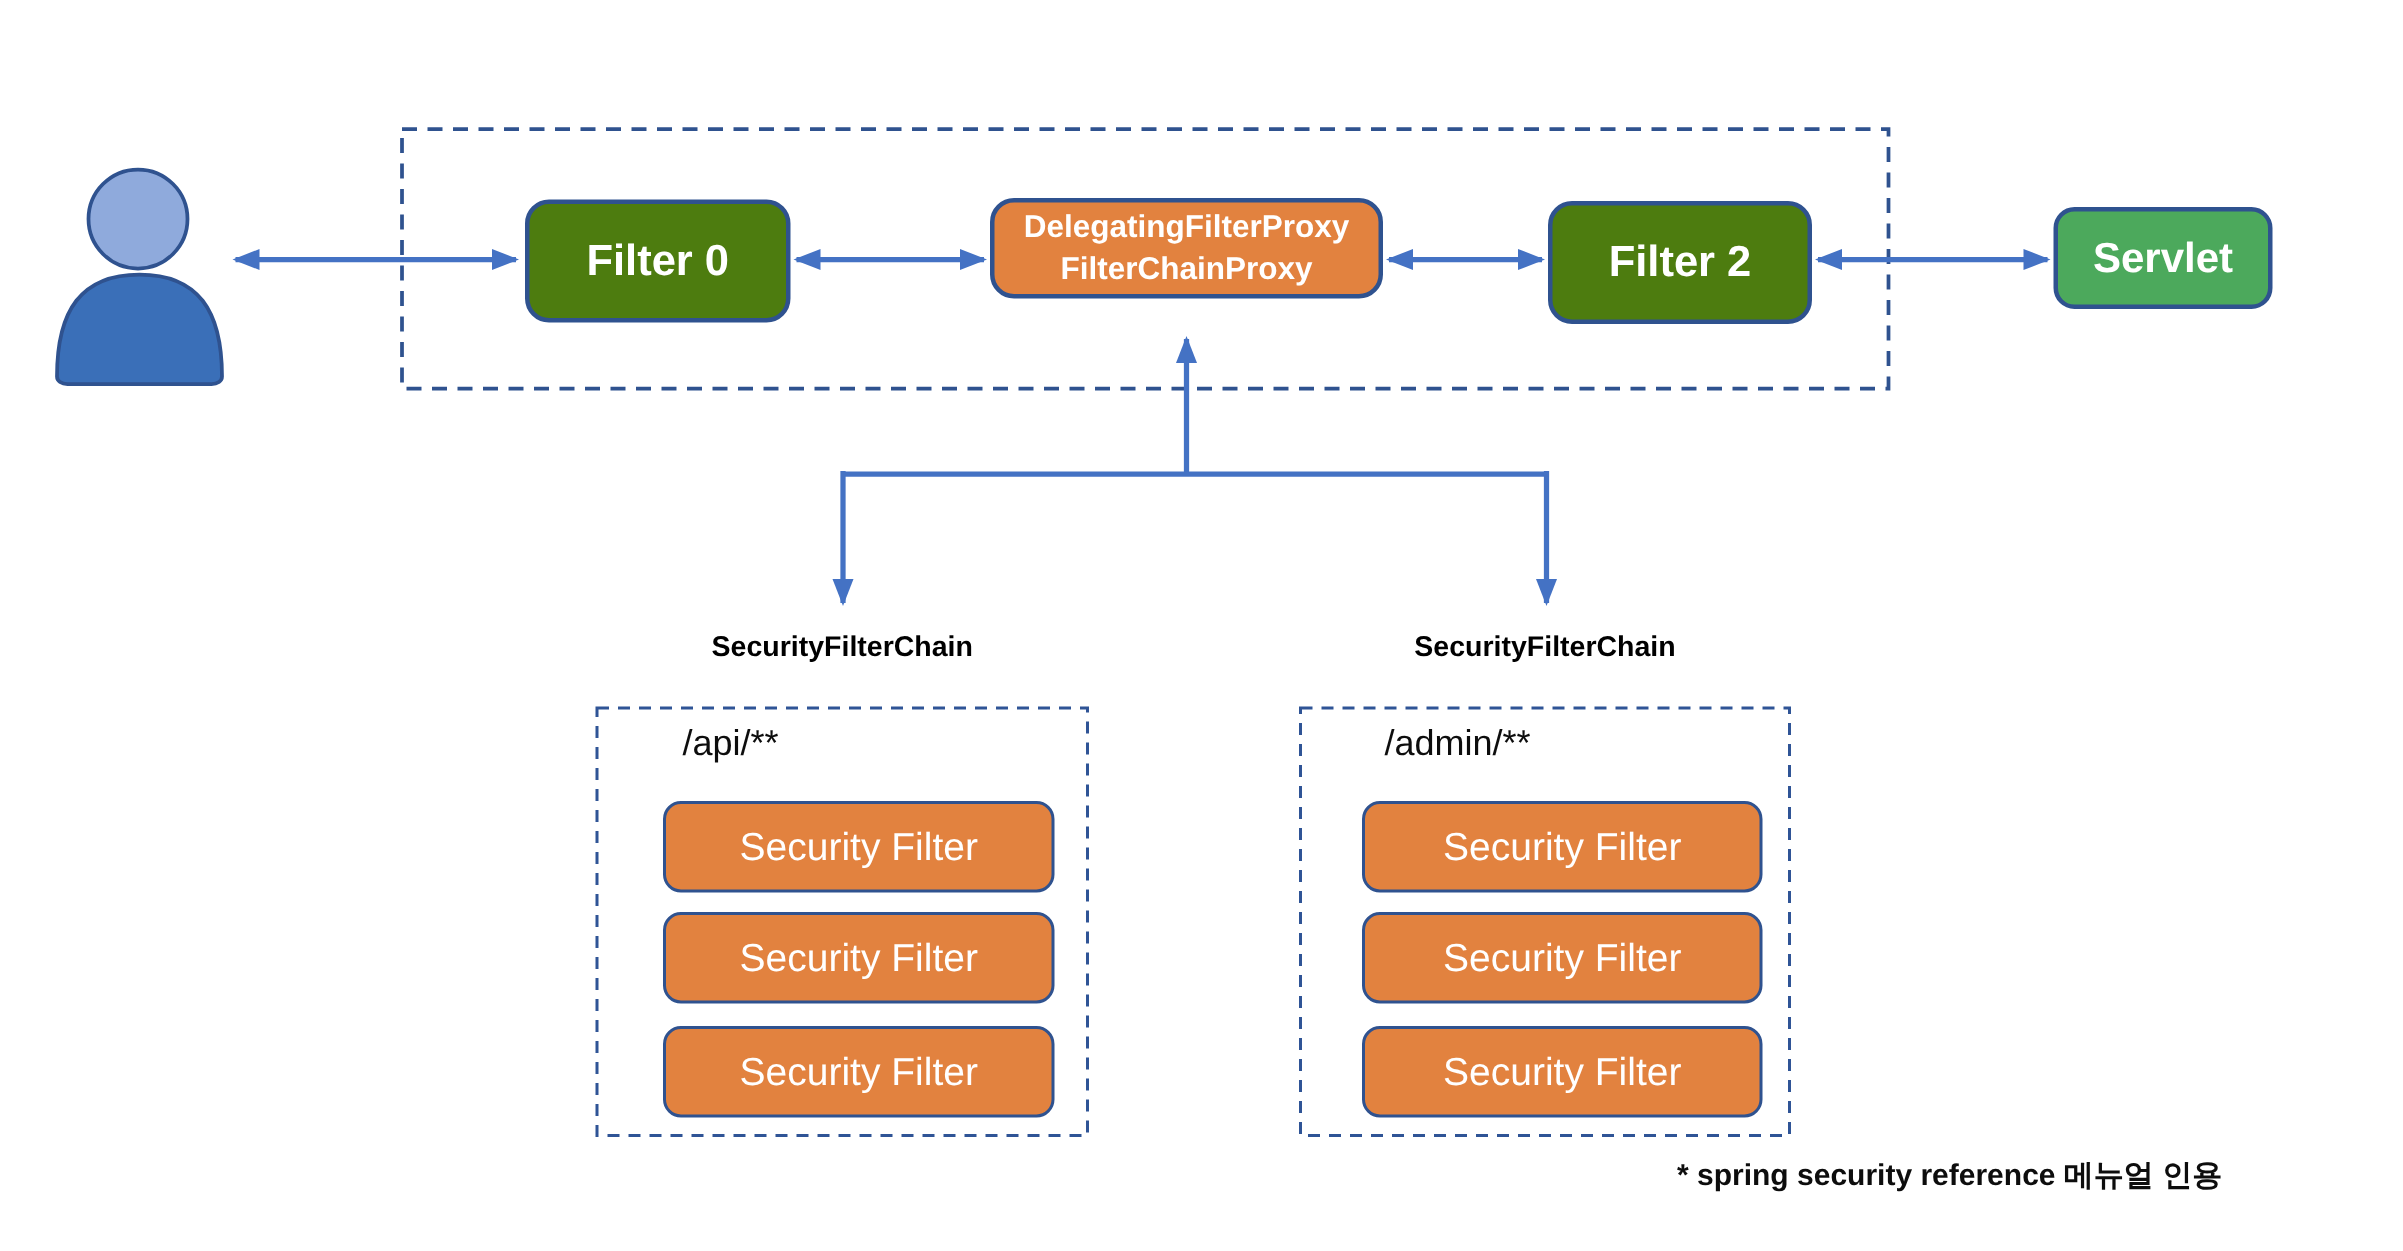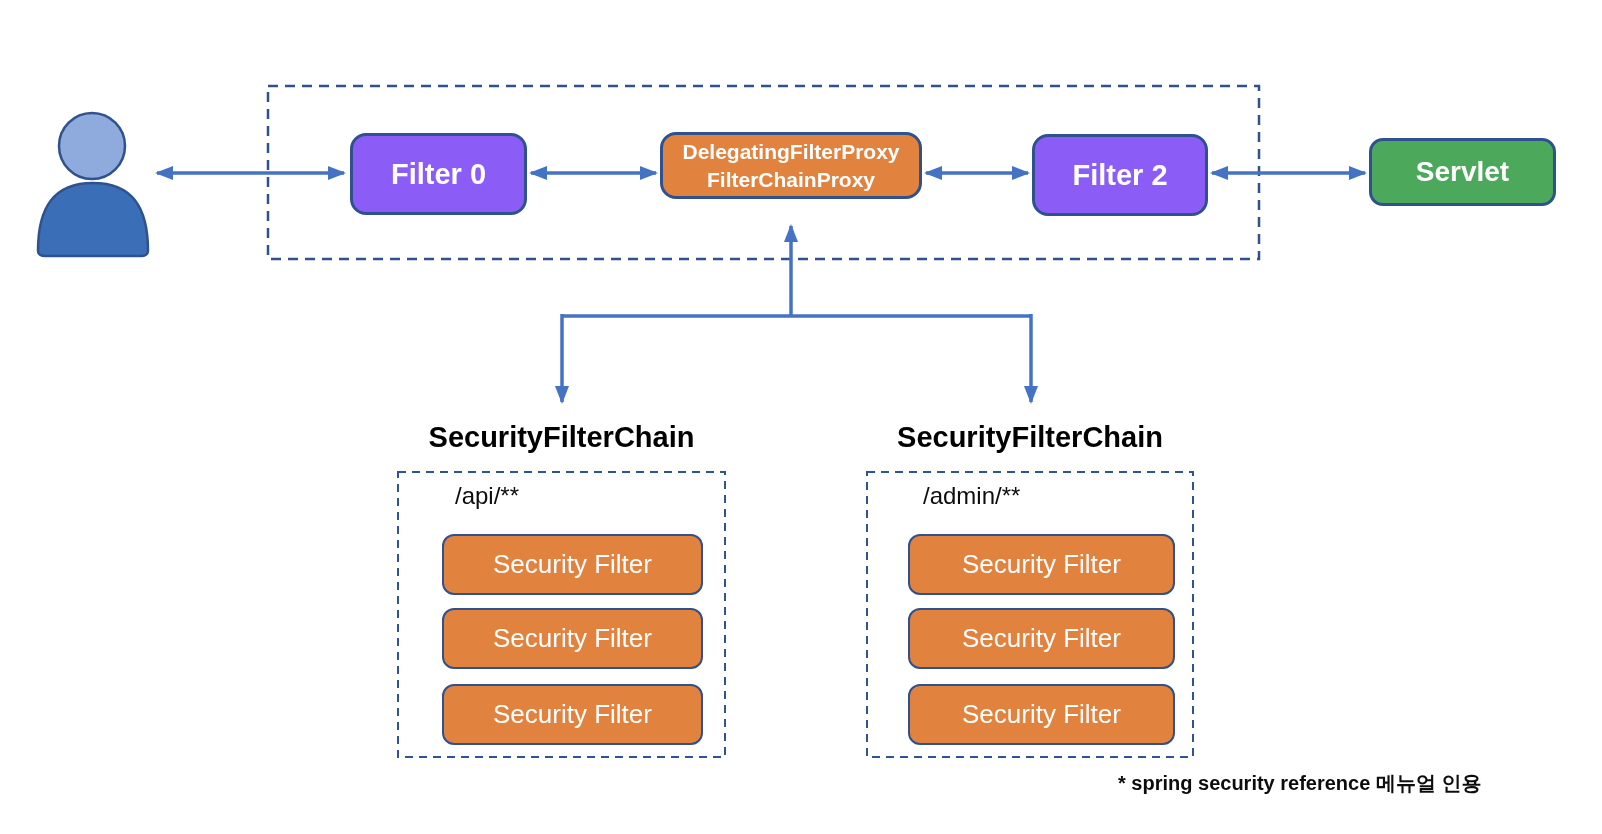--- a/index.html
+++ b/index.html
@@ -18,7 +18,7 @@
     color:#ffffff;font-weight:bold;text-align:center;
     border:3px solid #2F528F;
   }
-  .blue{background:#8b5cf6;border-radius:16px;}
+  .blue{background:#4d7c0f;border-radius:16px;}
   .orange{background:#E2823F;border-radius:16px;}
   .green{background:#4CA95C;border-radius:14px;}
   .proxy-box{flex-direction:column;line-height:1.32;font-size:21px;}

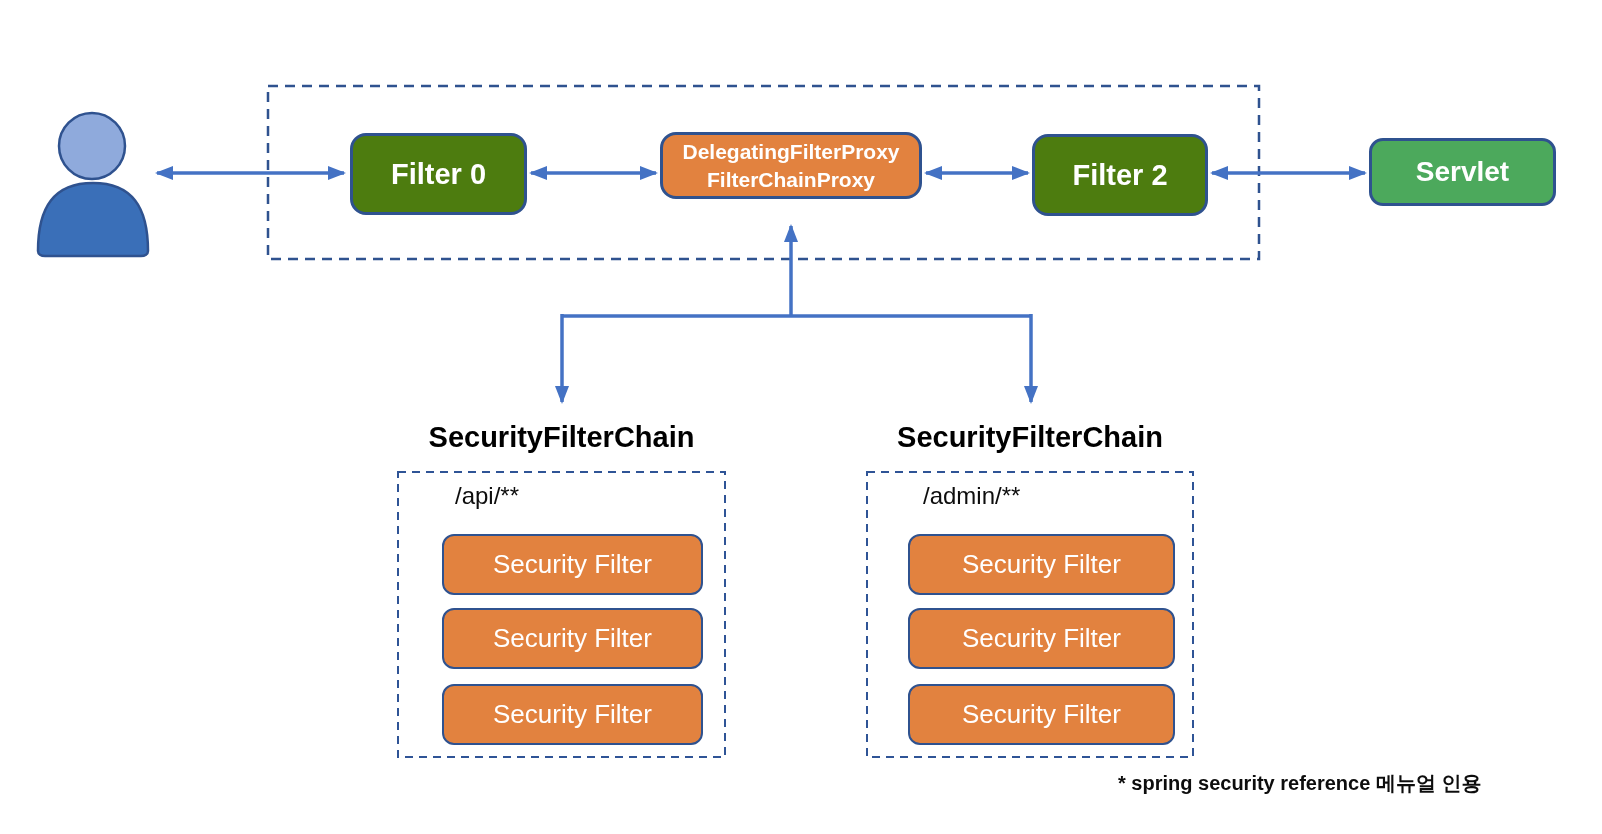--- a/index.html
+++ b/index.html
@@ -88,7 +88,7 @@
     <span>Filter 2</span>
   </div>
 
-  <div class="node green servlet-node" style="left:1369px;top:138px;width:187px;height:68px;">
+  <div class="node green servlet-node" style="left:1369px;top:138px;width:146px;height:68px;">
     <span>Servlet</span>
   </div>
 

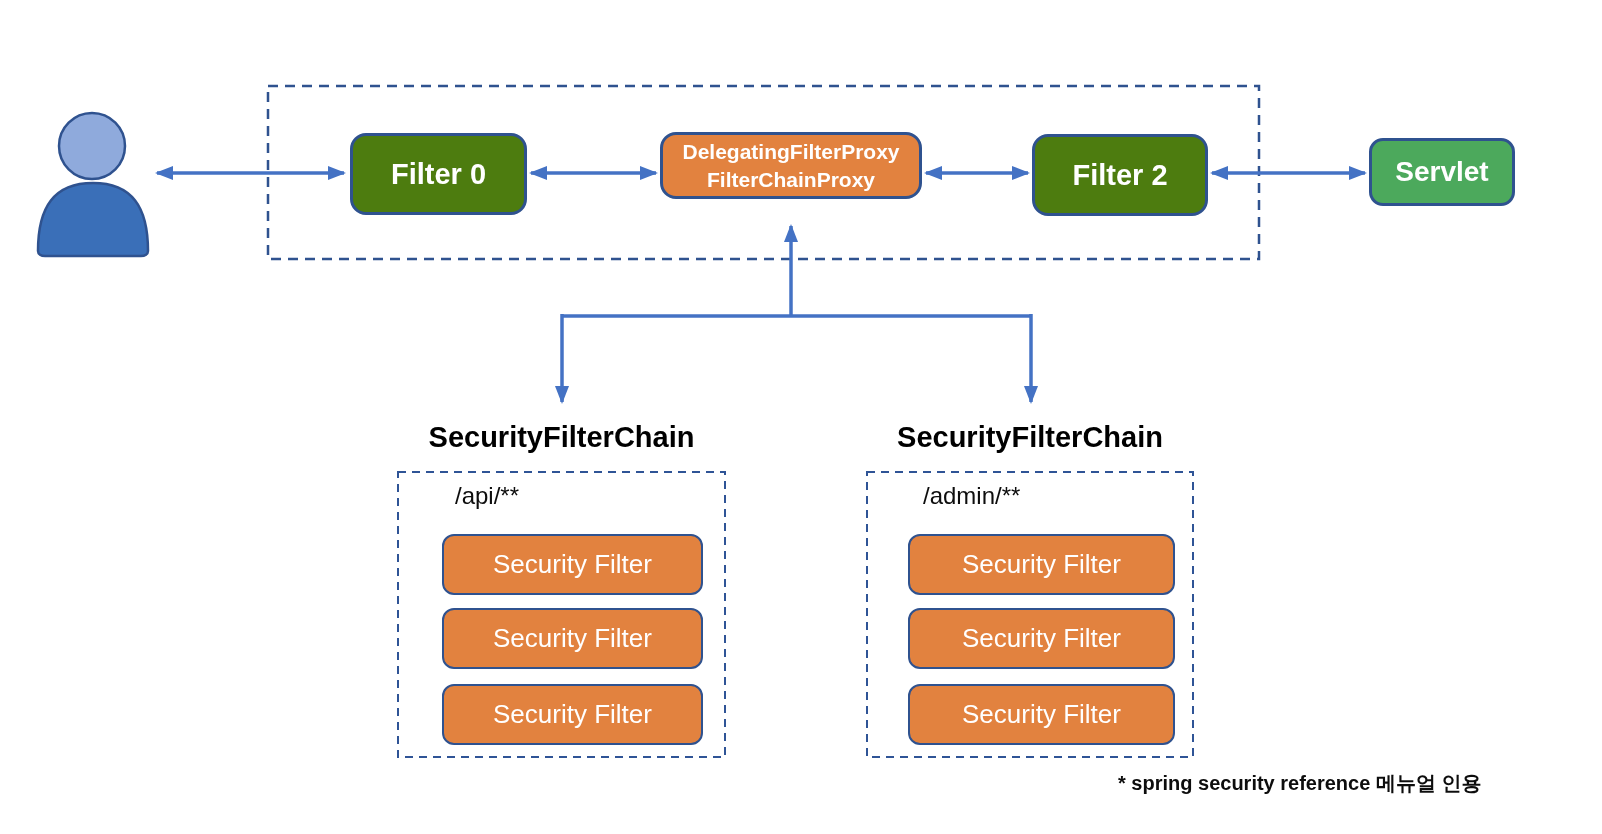--- a/index.html
+++ b/index.html
@@ -31,7 +31,7 @@
   }
   .chain-title{
     position:absolute;text-align:center;
-    color:#000;font-size:29px;font-weight:600;
+    color:#000;font-size:19px;font-weight:600;
   }
   .pattern-label{
     position:absolute;color:#0D0D0D;font-size:24px;font-weight:400;

